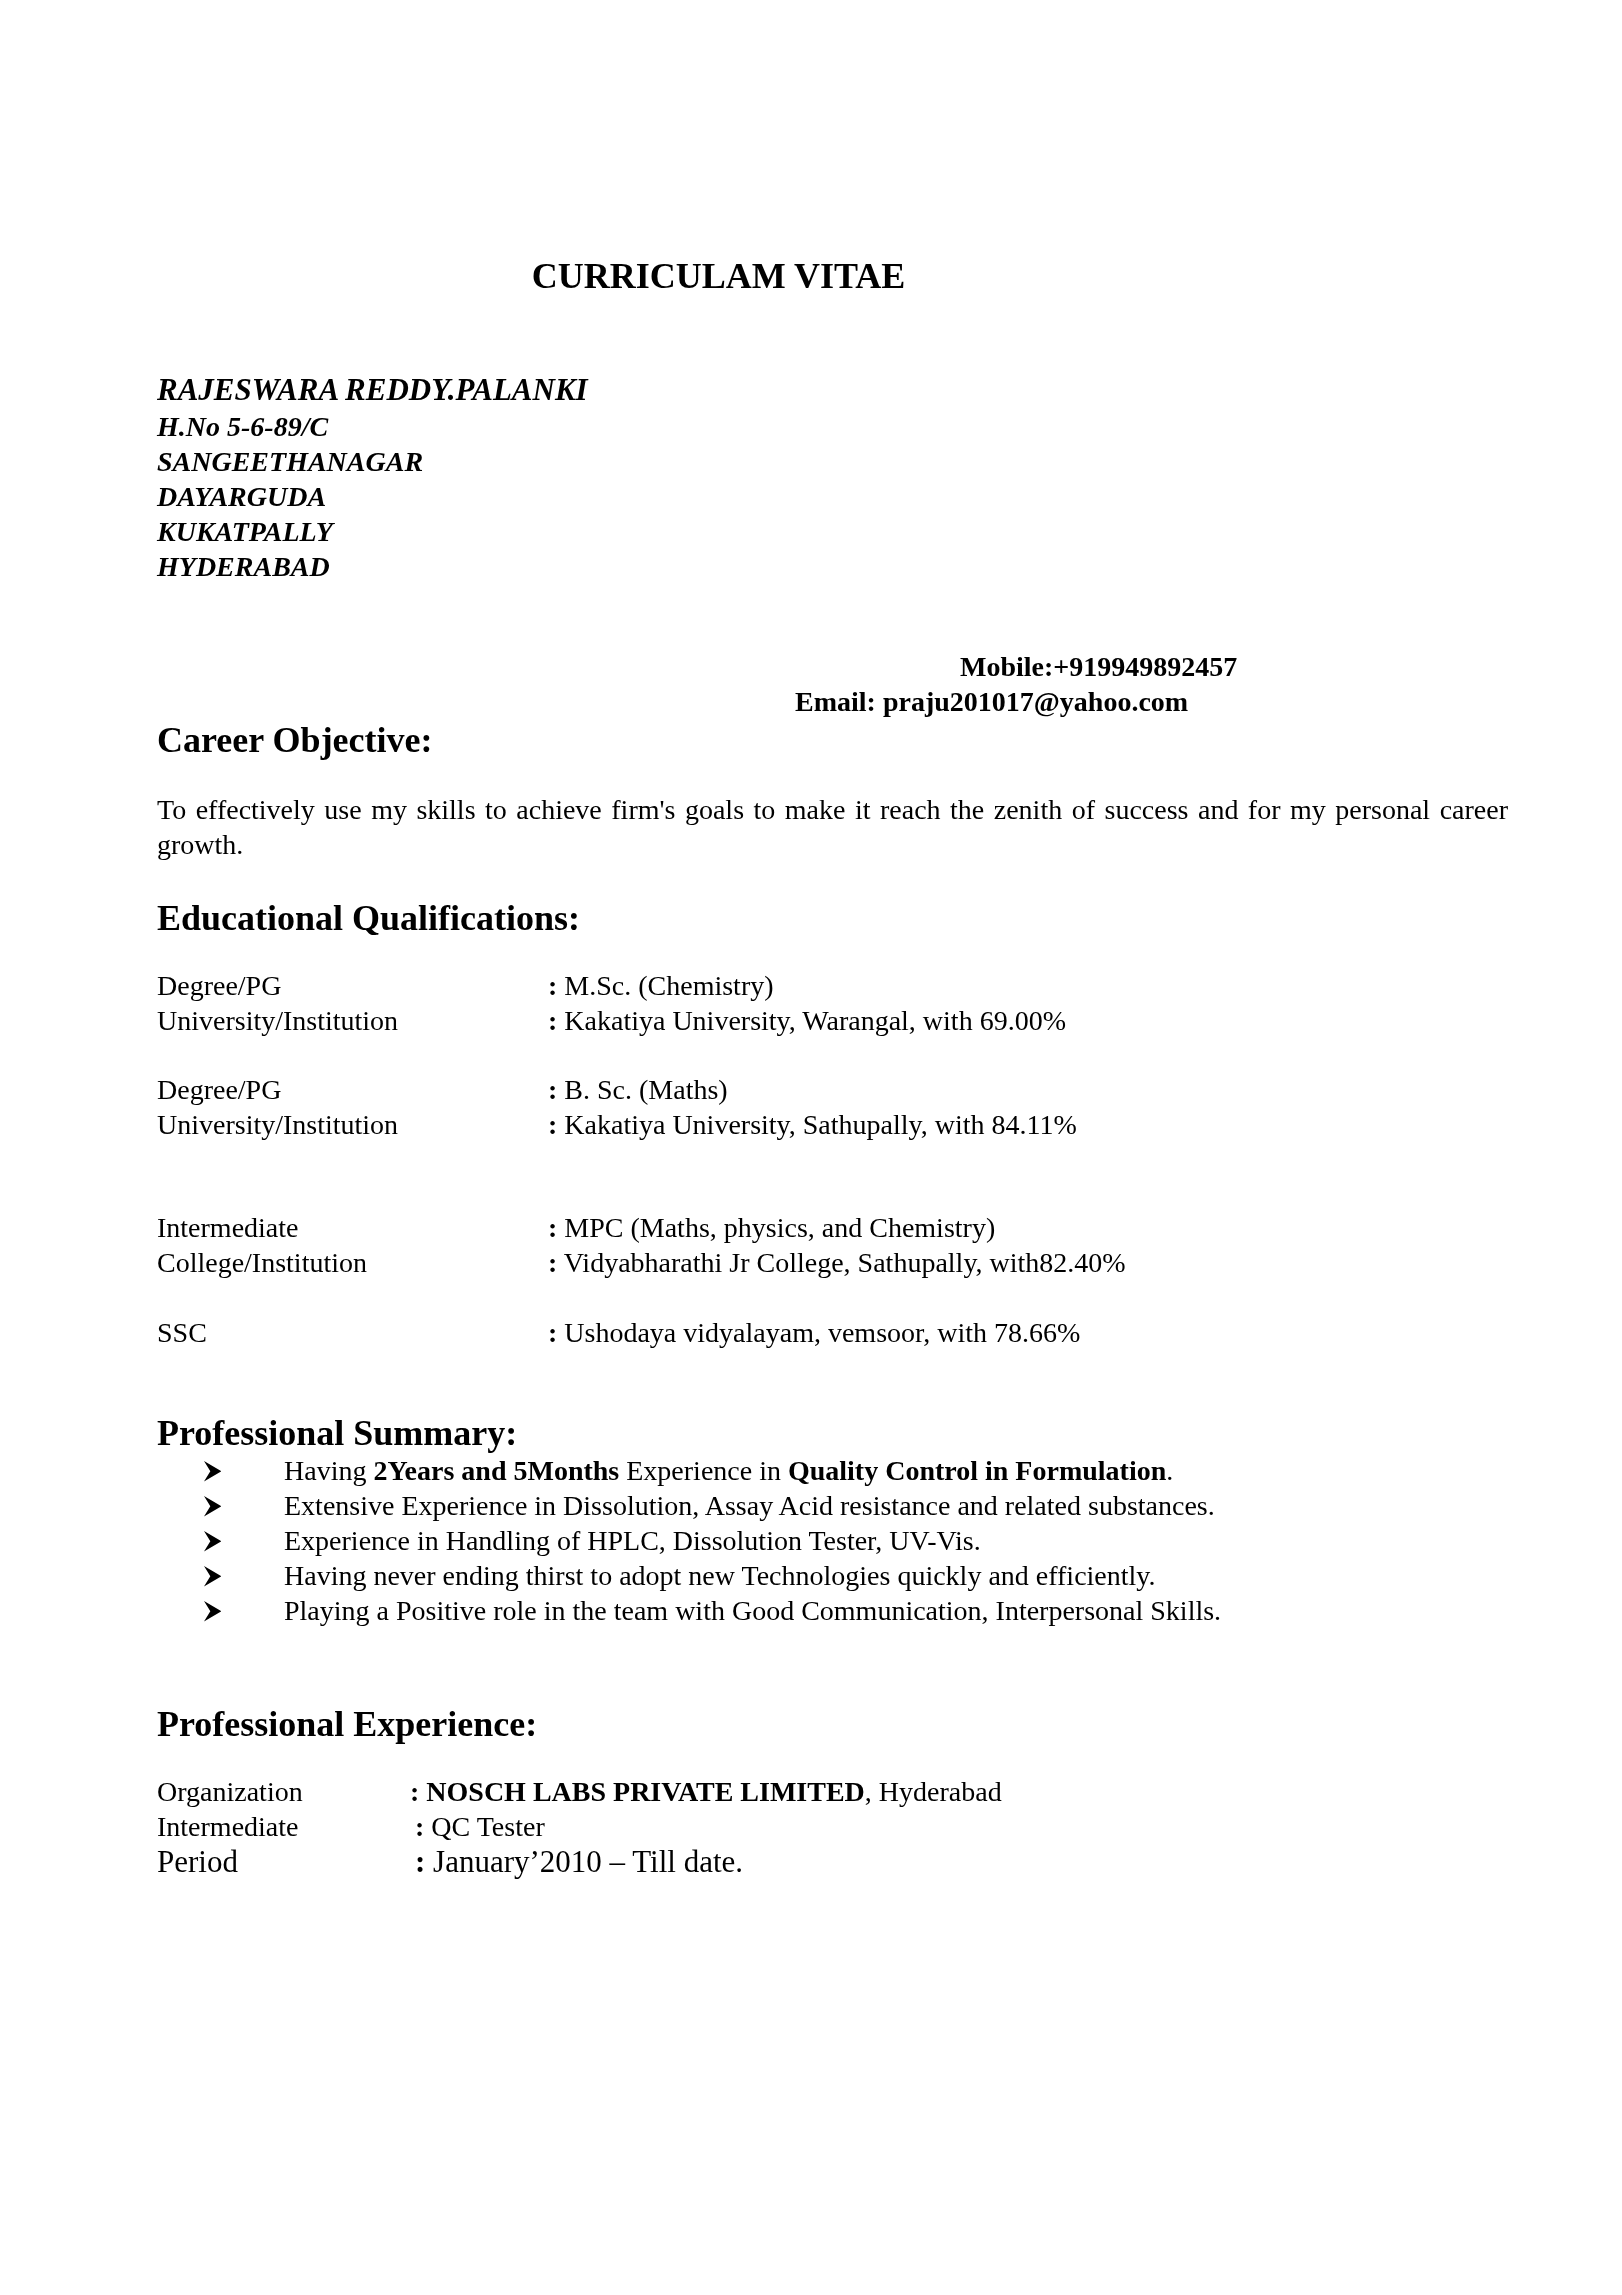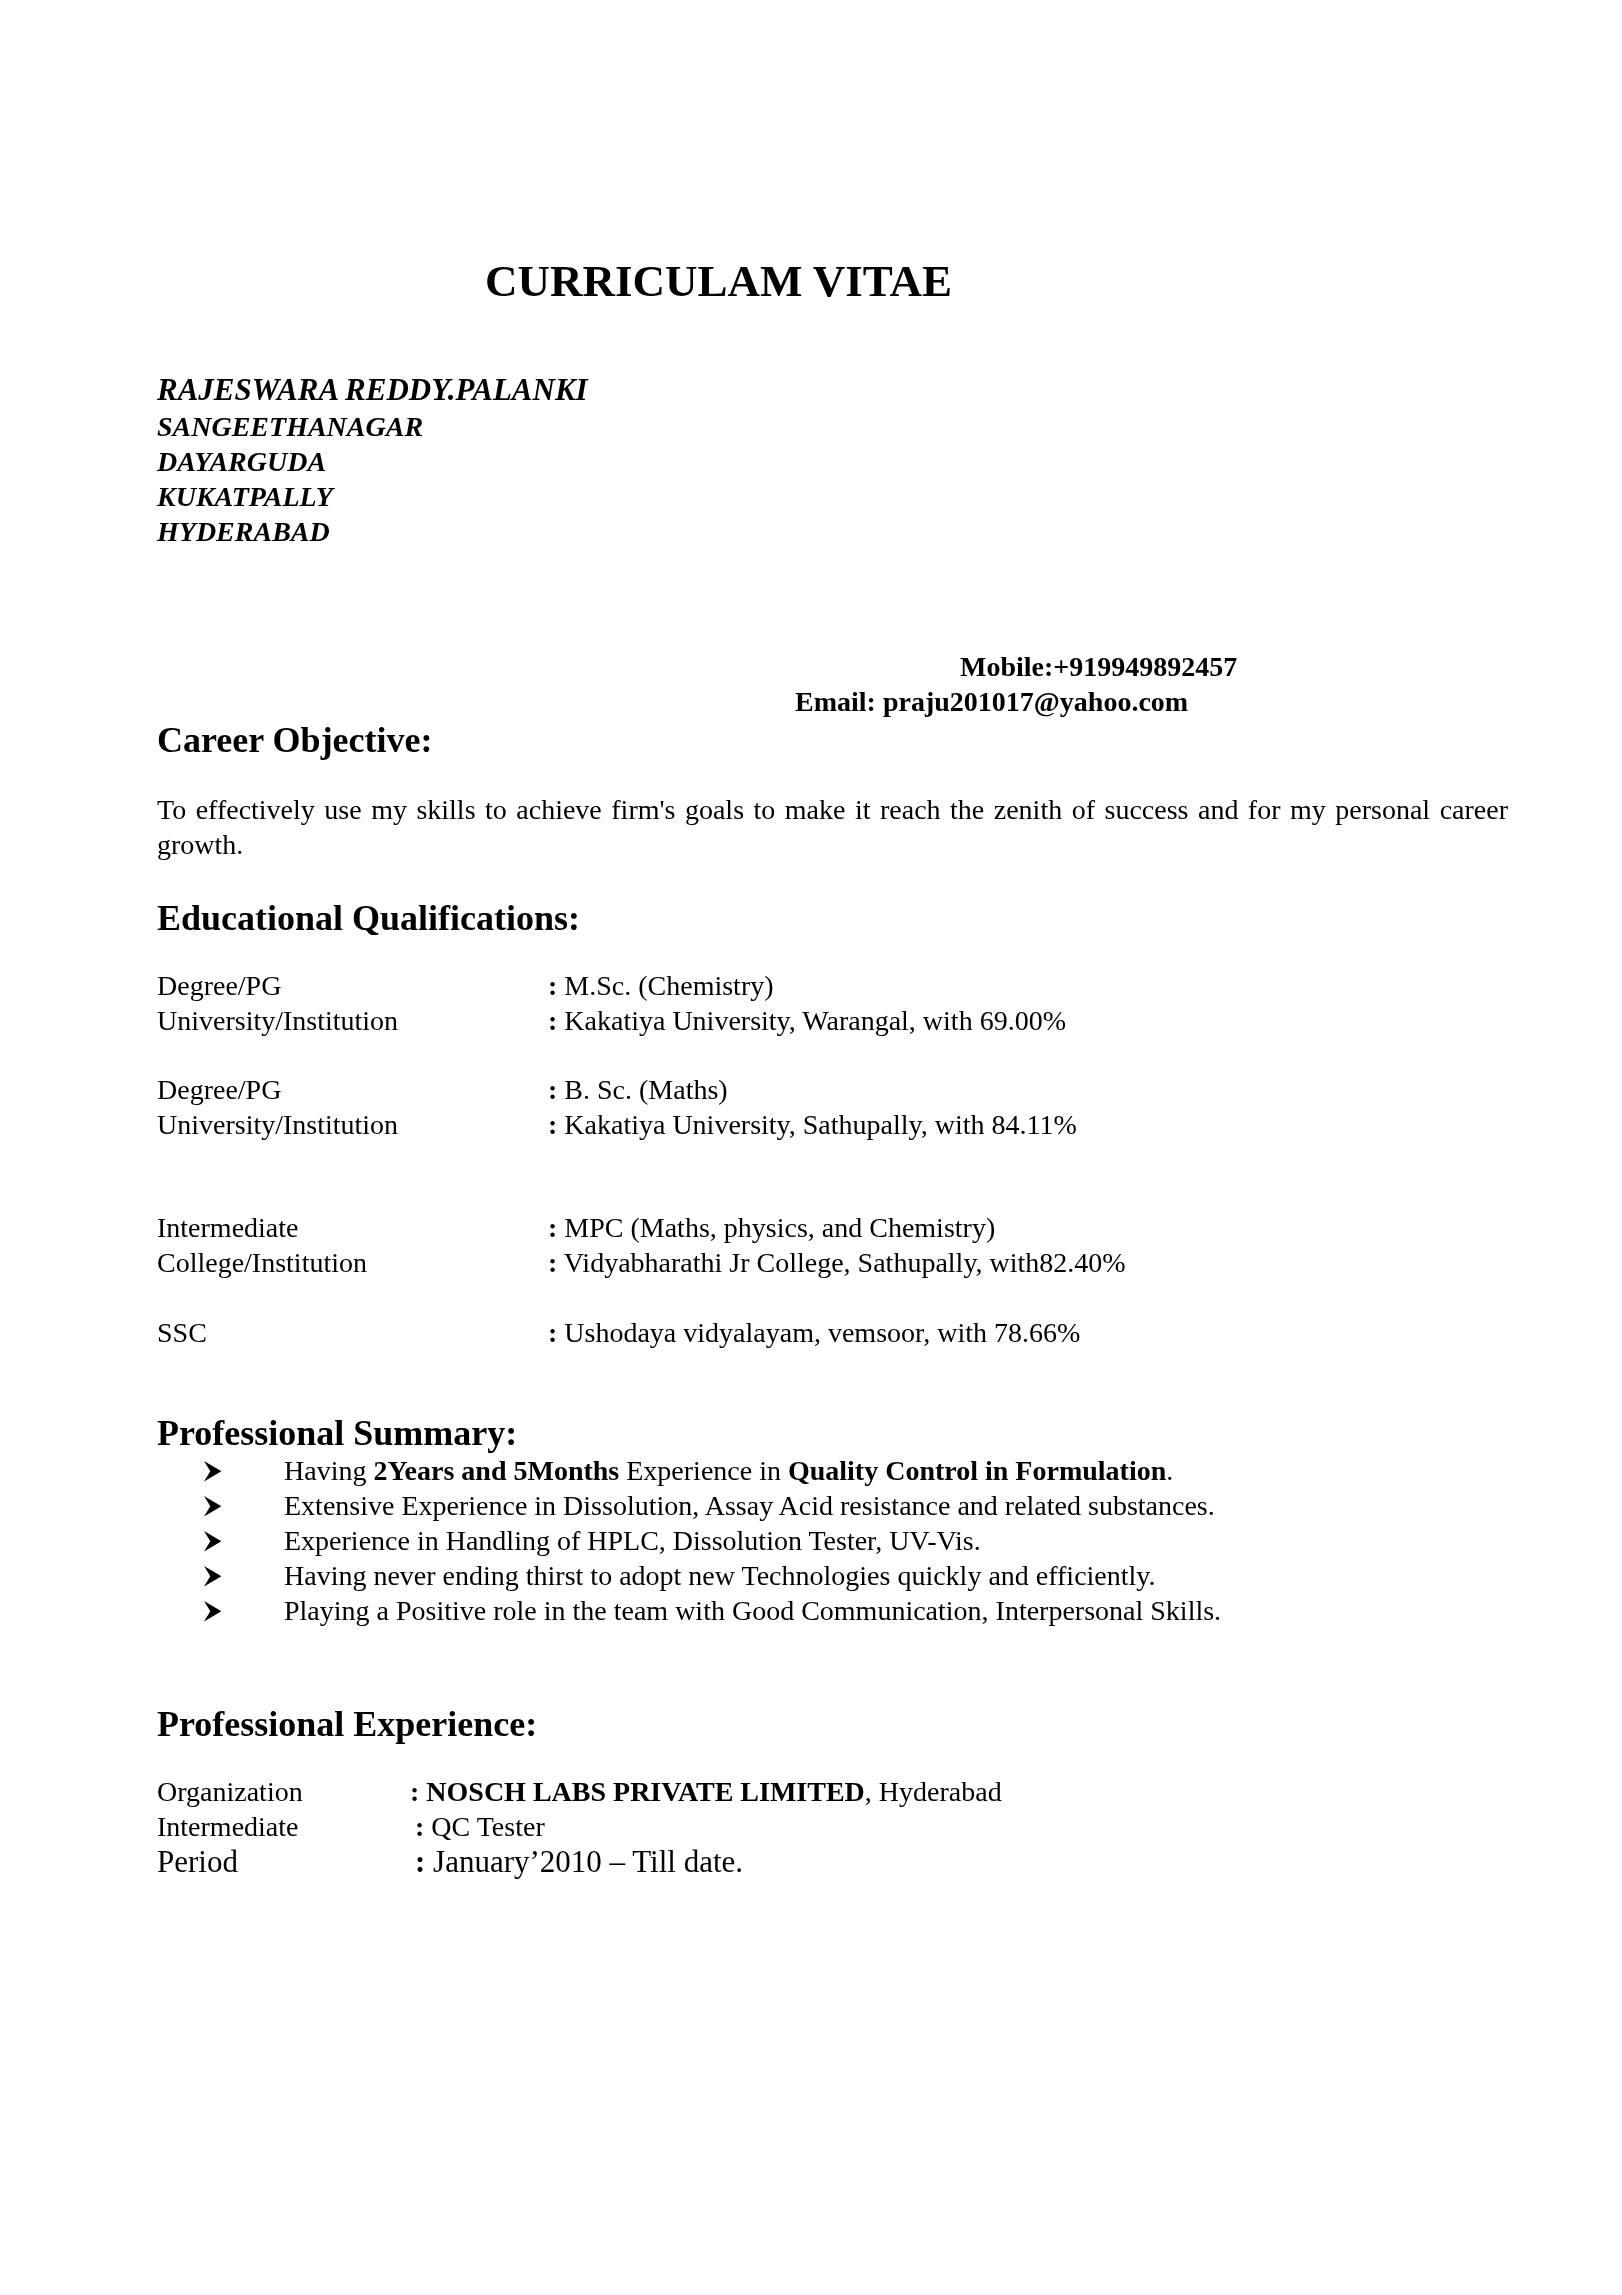--- a/index.html
+++ b/index.html
@@ -27,7 +27,7 @@
     .title {
       left: 0; width: 1342px; text-align: center;
       top: 255px;
-      font-size: 45px;
+      font-size: 36px;
       font-weight: bold;
       padding-left: 95px;
       box-sizing: border-box;

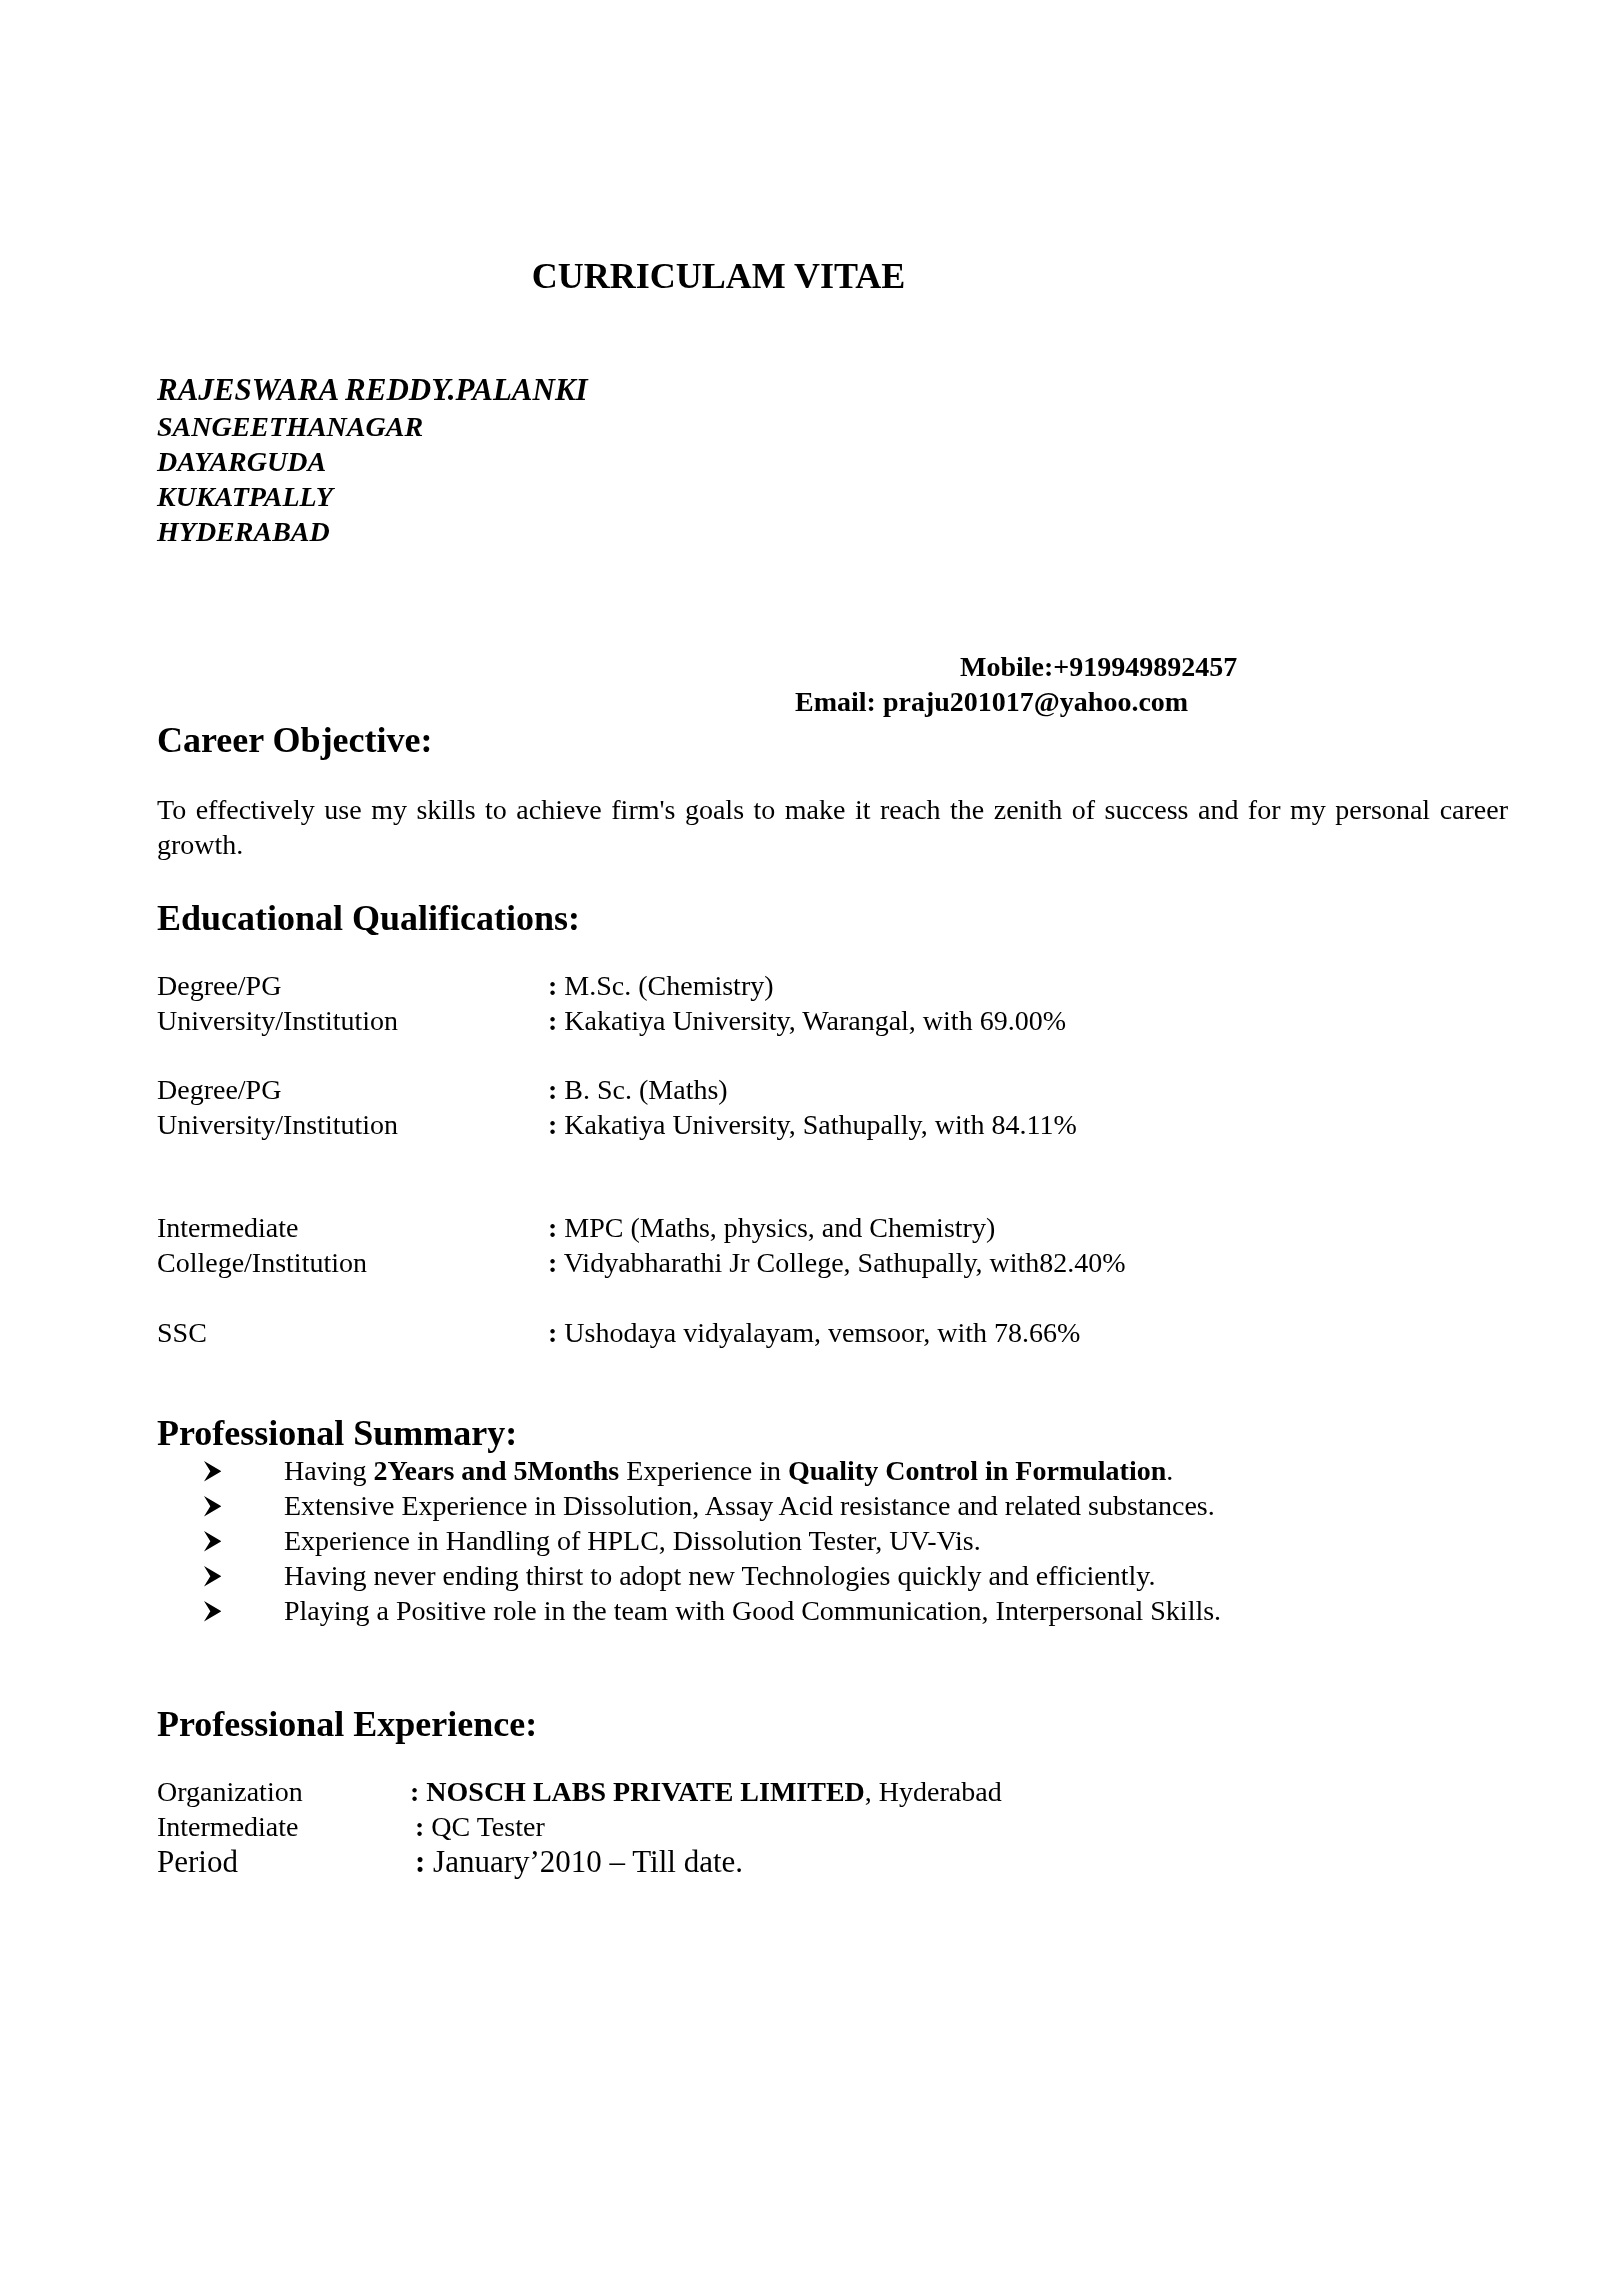--- a/index.html
+++ b/index.html
@@ -121,6 +121,7 @@
 
   <div class="abs address">
     <div class="name">RAJESWARA REDDY.PALANKI</div>
+    <div>H.No 5-6-89/C</div>
     <div>SANGEETHANAGAR</div>
     <div>DAYARGUDA</div>
     <div>KUKATPALLY</div>

